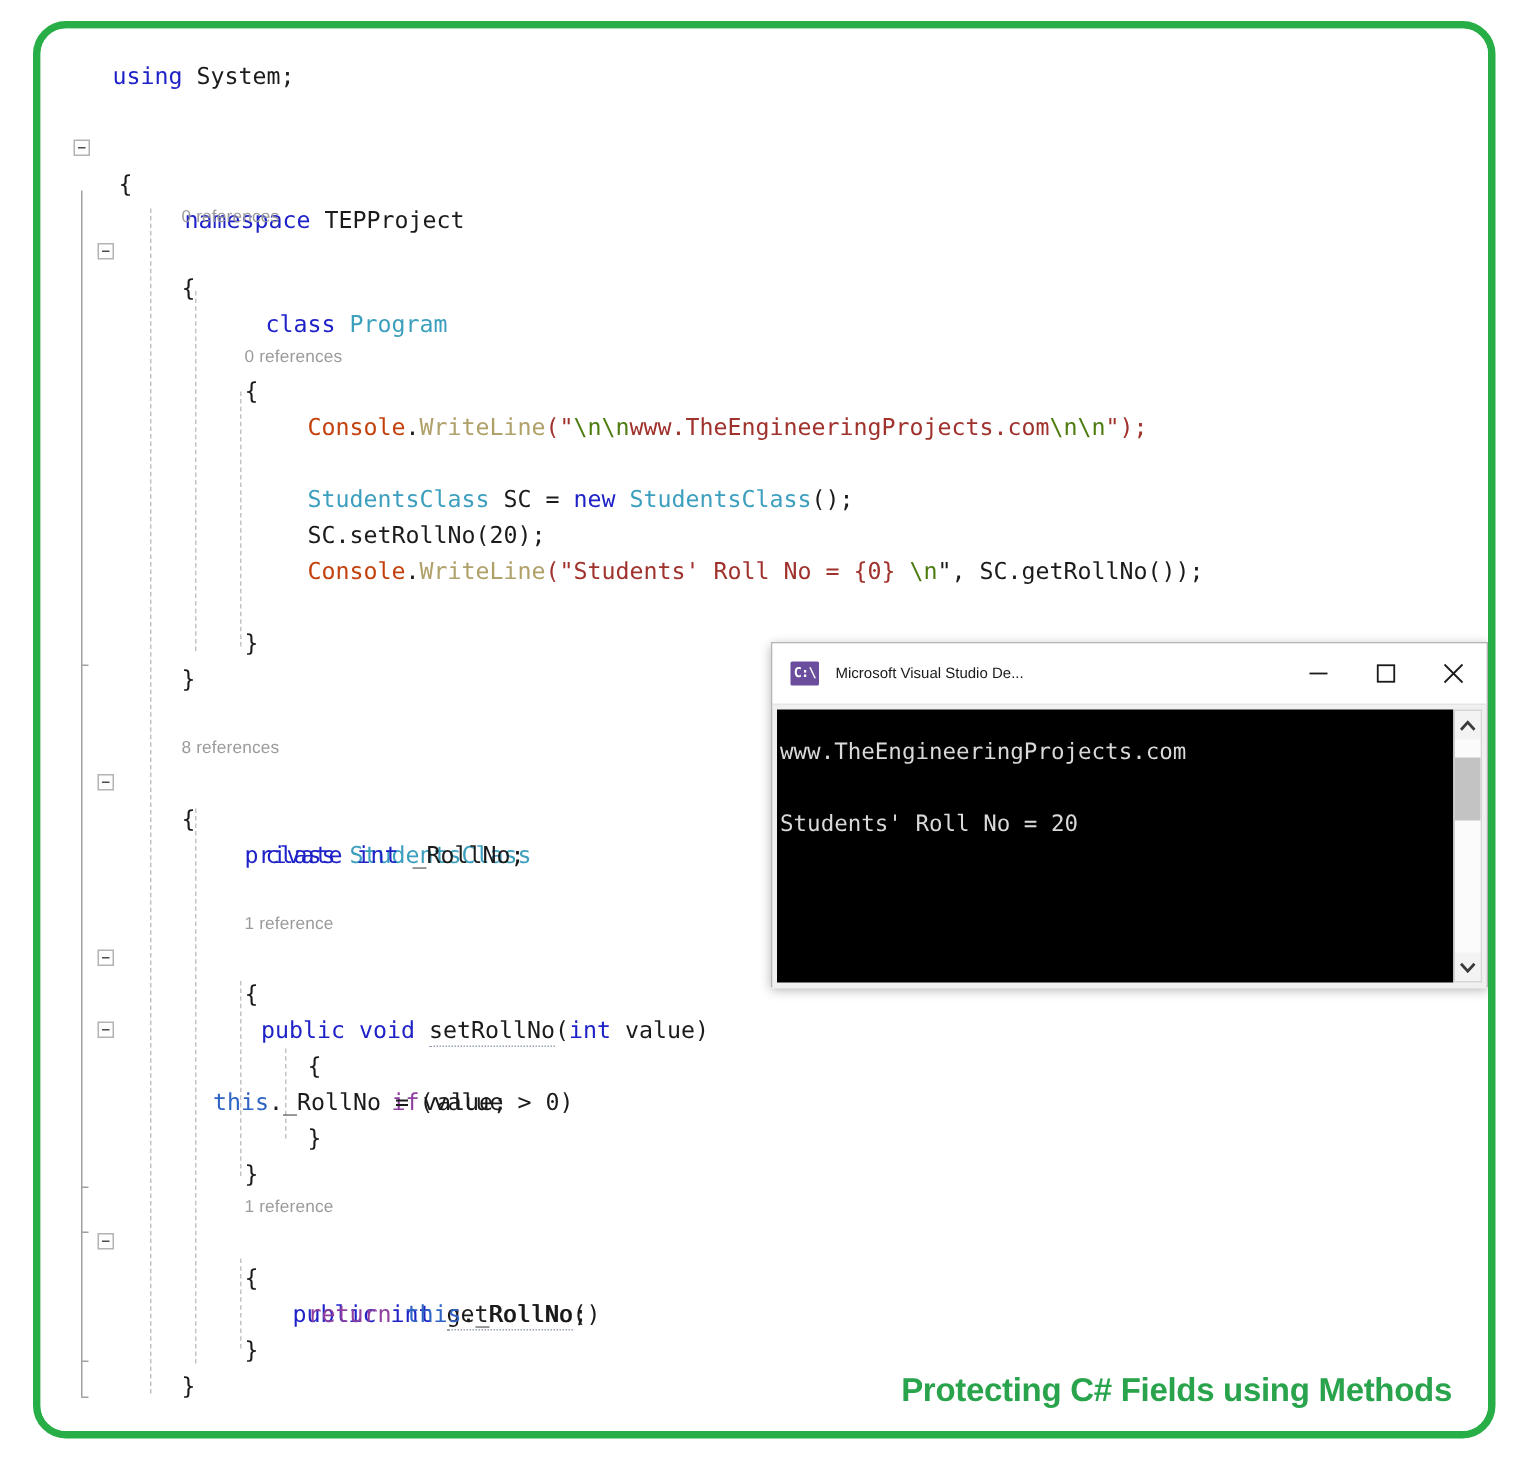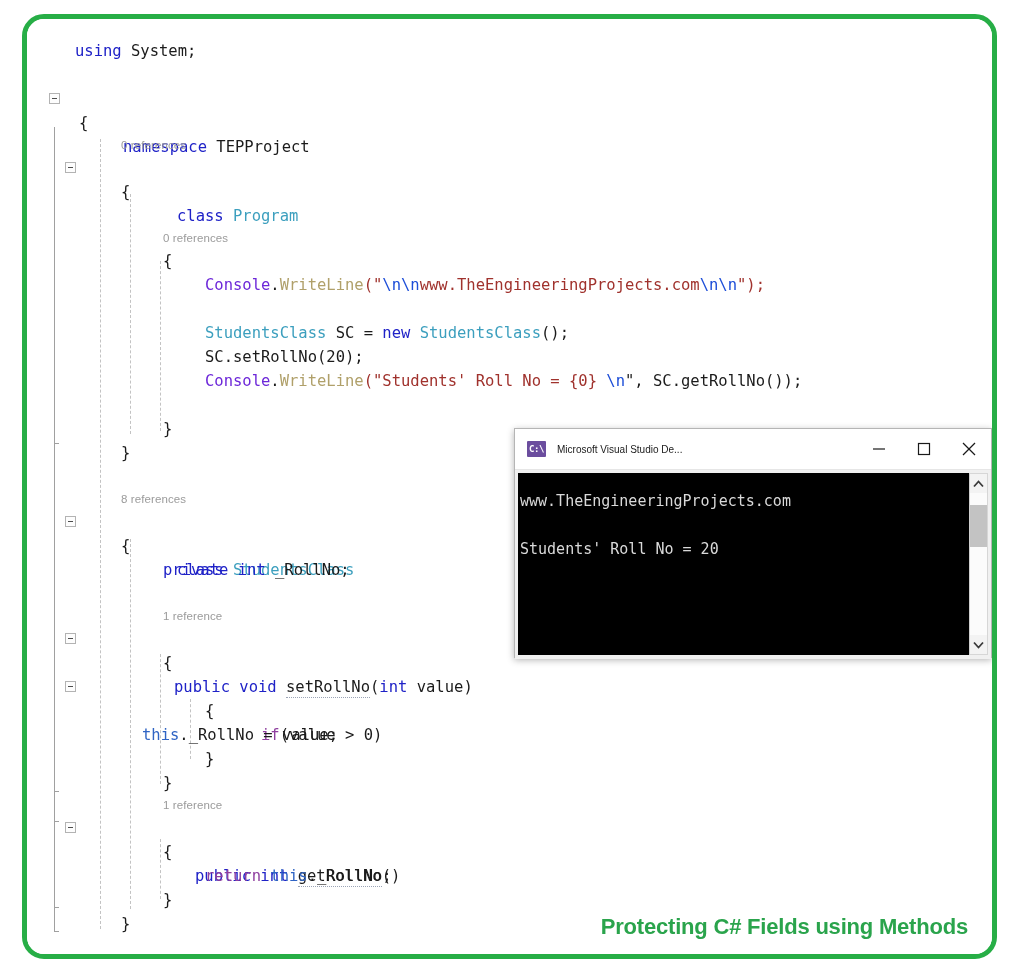--- a/index.html
+++ b/index.html
@@ -102,7 +102,7 @@
   .str  { color: #a0322d; }           
   .esc  { color: #1d4ed8; }           
   .mth  { color: #b0a06a; }           
-  .cls  { color: #6d28d9; }           
+  .cls  { color: #c2410c; }           
   .pln  { color: #1b1b1b; }
   .ctl  { color: #8f3f9f; }
   .gray { color: #9b9b9b; }

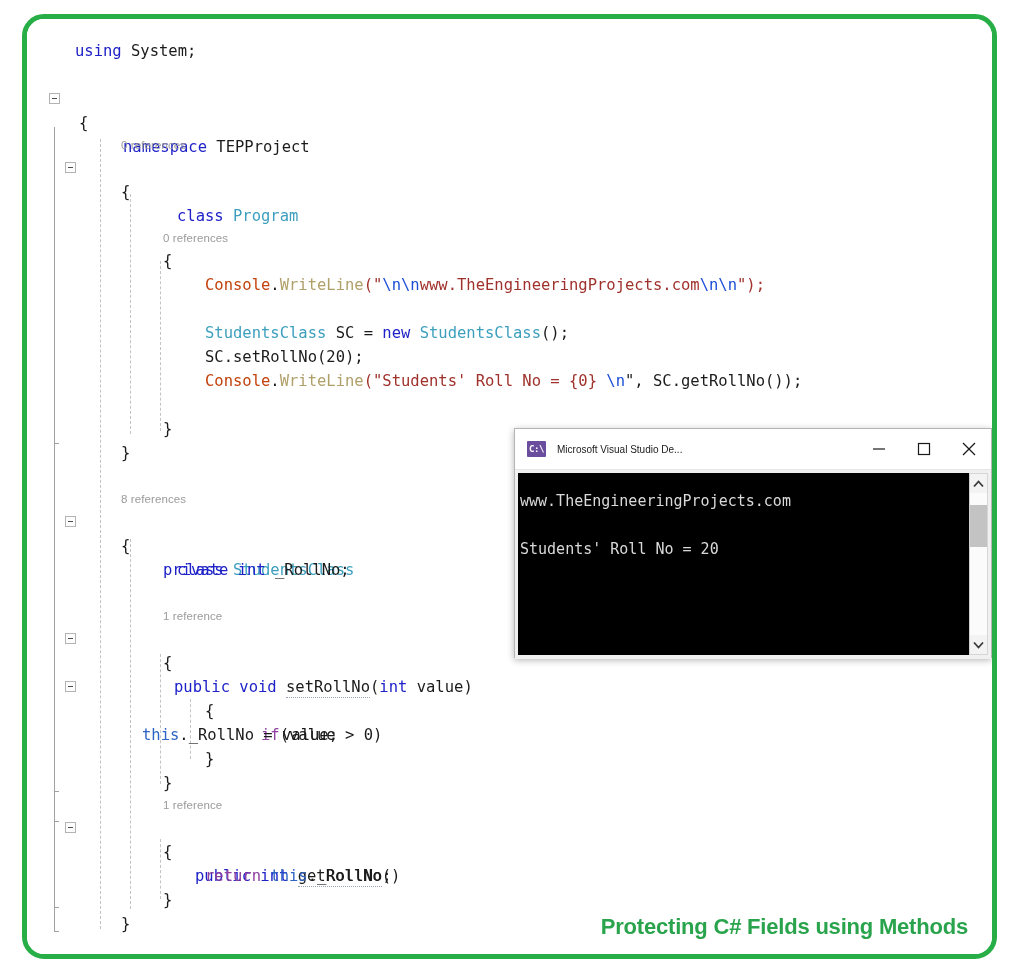--- a/index.html
+++ b/index.html
@@ -100,7 +100,7 @@
   .kw   { color: #1f22c7; }           
   .typ  { color: #3c9fbe; }           
   .str  { color: #a0322d; }           
-  .esc  { color: #1d4ed8; }           
+  .esc  { color: #4d7c0f; }           
   .mth  { color: #b0a06a; }           
   .cls  { color: #c2410c; }           
   .pln  { color: #1b1b1b; }

